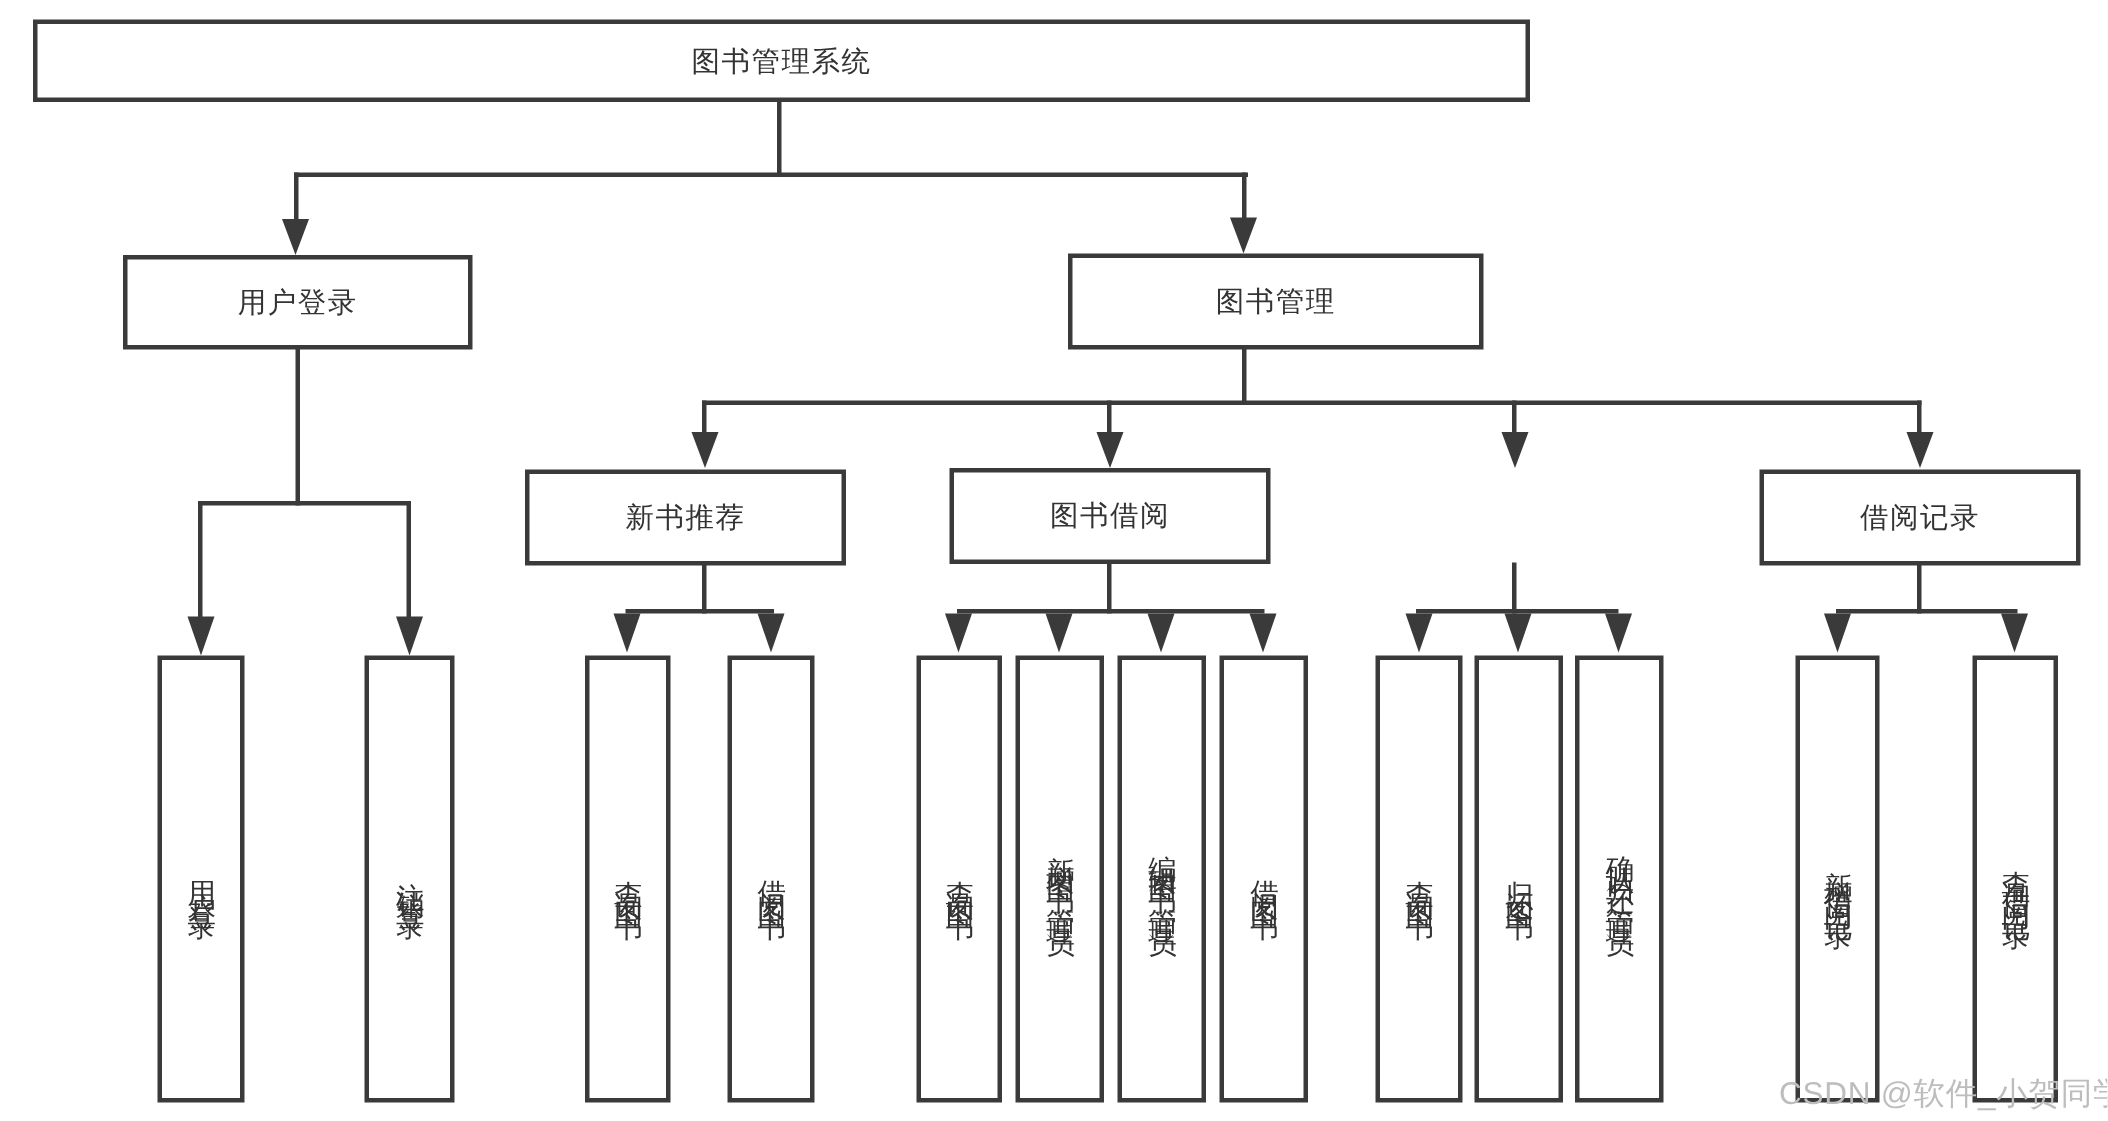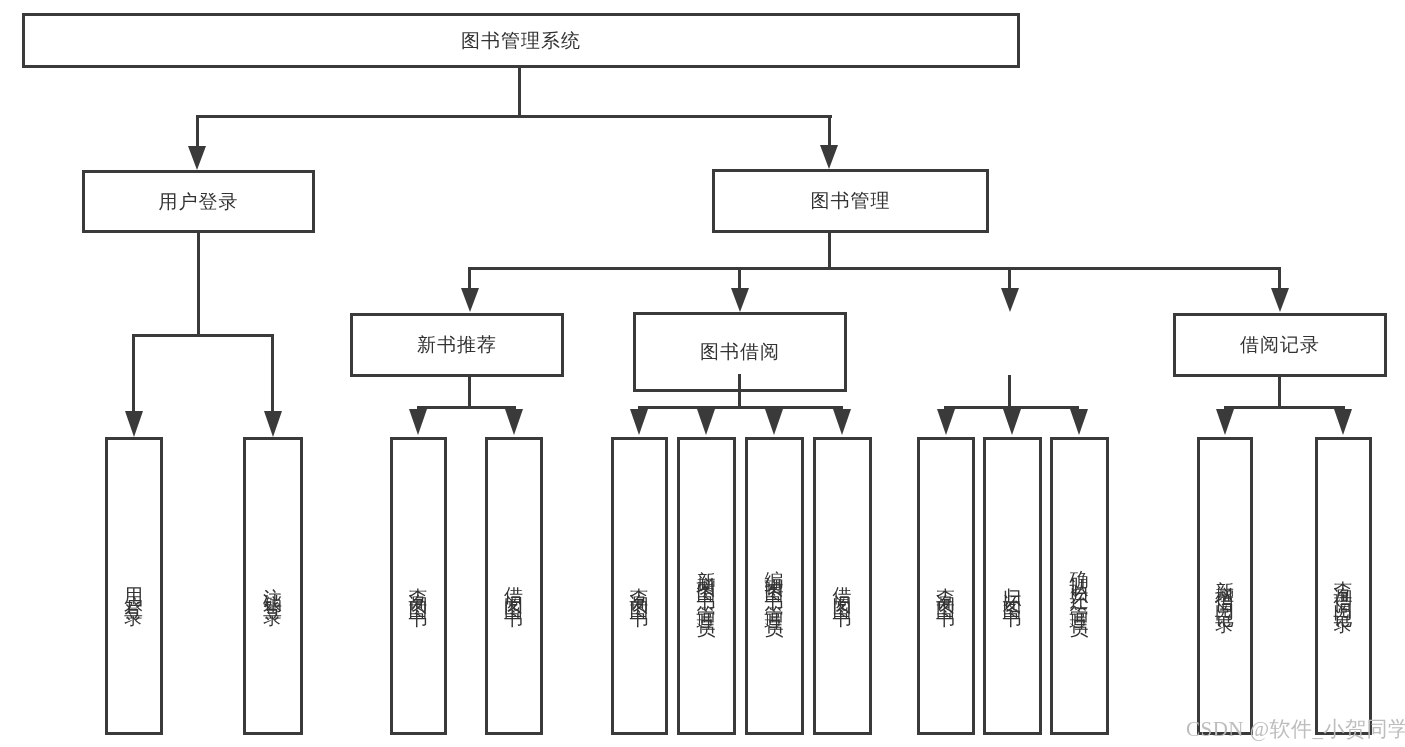--- a/index.html
+++ b/index.html
@@ -8,7 +8,7 @@
     width:1405px;height:747px;
     background:#ffffff;
     overflow:hidden;
-    font-family:Liberation Serif, serif;
+    font-family:Liberation Sans, sans-serif;
     color:#333333;
   }
   .box-h{

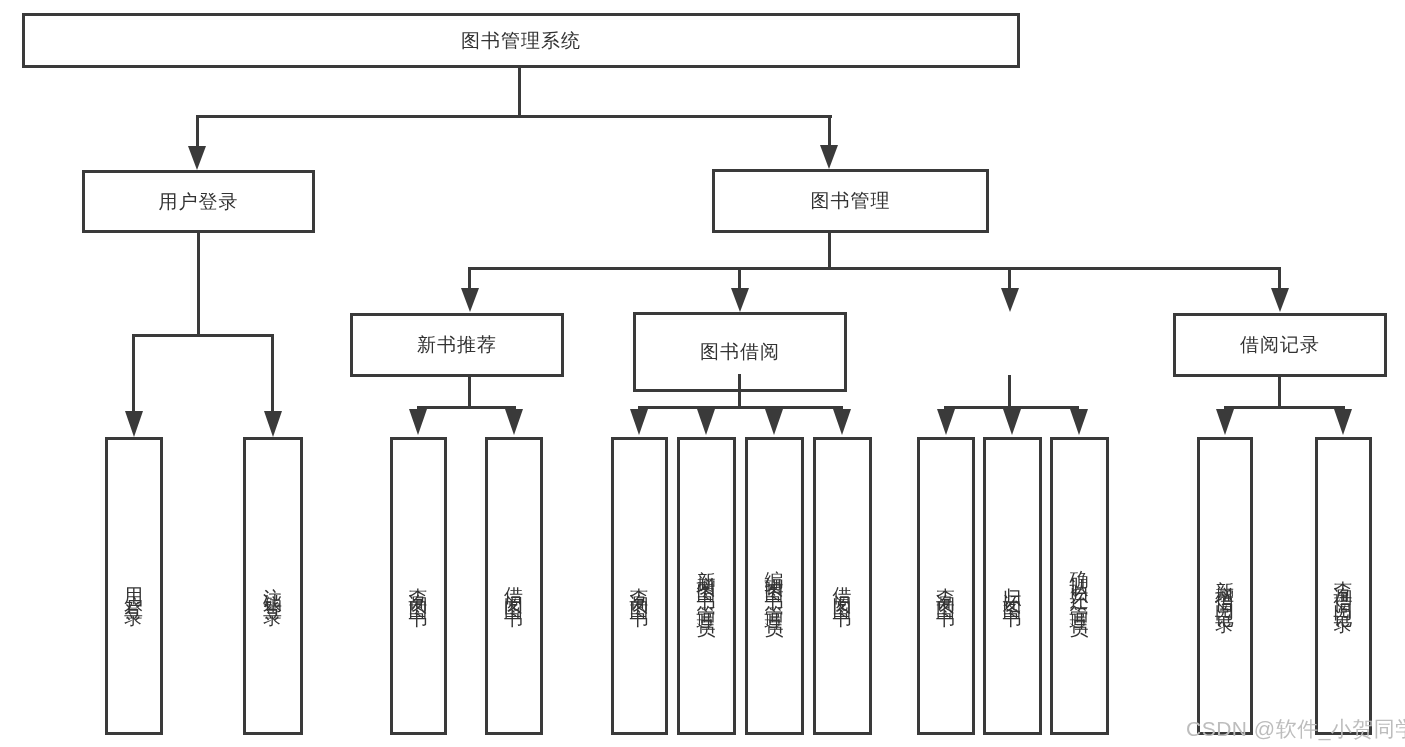--- a/index.html
+++ b/index.html
@@ -90,7 +90,7 @@
   <div class="ah ah-sm" style="left:1271px;top:288px"></div>
 
   <div class="box-h" style="left:350px;top:313px;width:214px;height:64px">新书推荐</div>
-  <div class="box-h" style="left:633px;top:312px;width:214px;height:80px">图书借阅</div>
+  <div class="box-h" style="left:633px;top:312px;width:214px;height:64px">图书借阅</div>
   <div class="box-h" style="left:1173px;top:313px;width:214px;height:64px">借阅记录</div>
 
   <div class="ln" style="left:468px;top:375px;width:3px;height:34px"></div>

